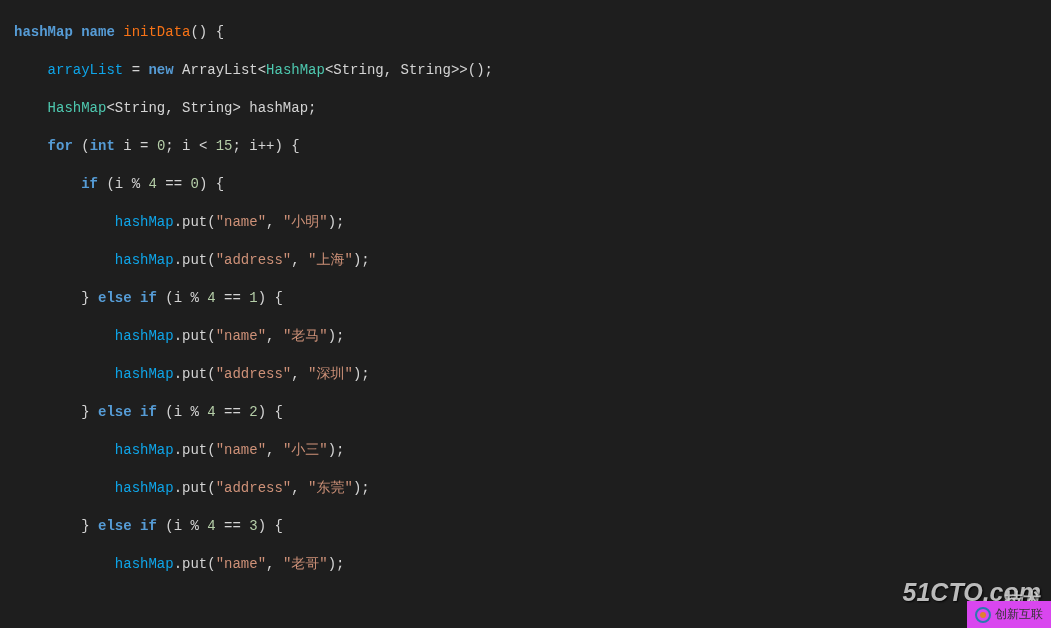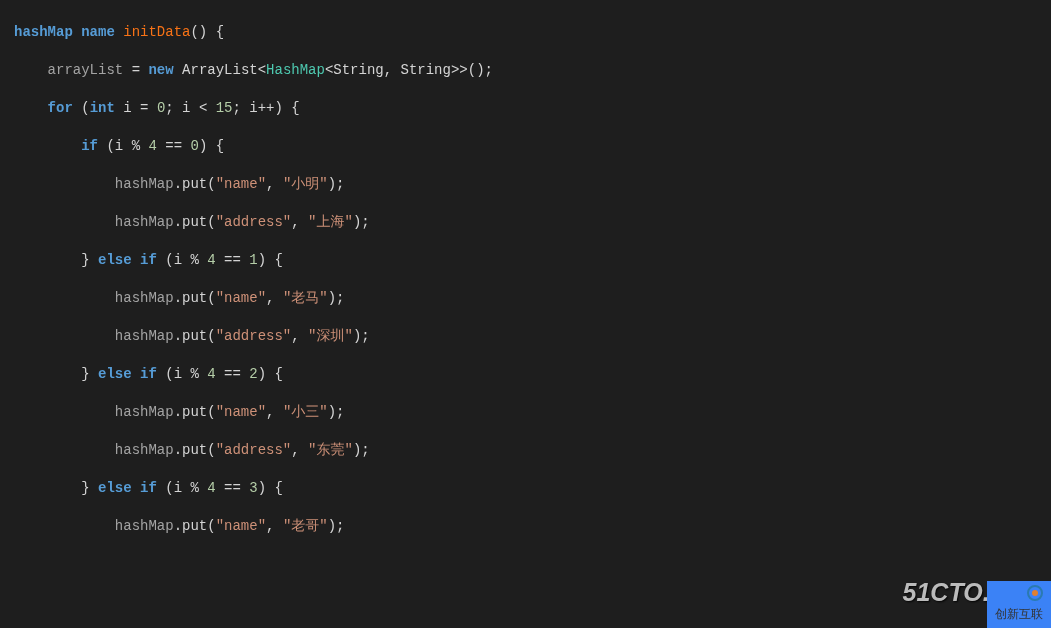--- a/index.html
+++ b/index.html
@@ -25,7 +25,7 @@
     .fn { color: #f97316; }
     .str { color: #ce9178; }
     .num { color: #b5cea8; }
-    .var { color: #a3a3a3; }
+    .var { color: #0ea5e9; }
     .watermark {
       position: absolute;
       right: 10px;

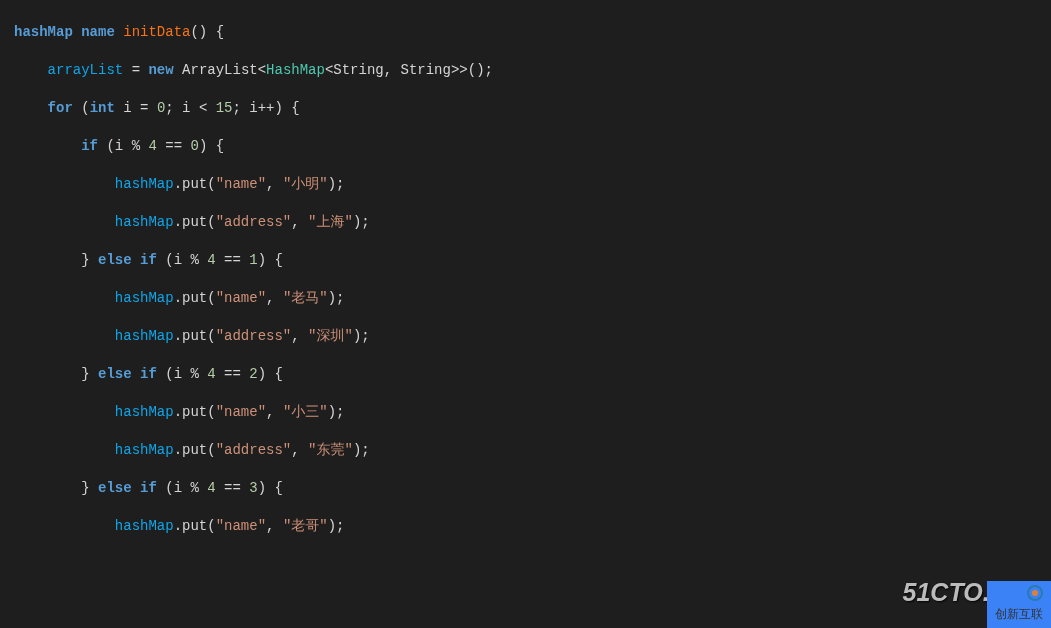--- a/index.html
+++ b/index.html
@@ -88,6 +88,7 @@
 <div class="code-area">
 <div class="line"><span class="kw">hashMap</span> <span class="kw">name</span> <span class="fn">initData</span><span>() {</span></div>
 <div class="line">    <span class="var">arrayList</span><span> = </span><span class="kw">new</span><span> ArrayList&lt;</span><span class="type">HashMap</span><span>&lt;String, String&gt;</span><span>&gt;();</span></div>
+<div class="line">    <span class="type">HashMap</span><span>&lt;String, String&gt; hashMap;</span></div>
 <div class="line">    <span class="kw">for</span><span> (</span><span class="kw">int</span><span> i = </span><span class="num">0</span><span>; i &lt; </span><span class="num">15</span><span>; i++) {</span></div>
 <div class="line">        <span class="kw">if</span><span> (i % </span><span class="num">4</span><span> == </span><span class="num">0</span><span>) {</span></div>
 <div class="line">            <span class="var">hashMap</span><span>.put(</span><span class="str">"name"</span><span>, </span><span class="str">"小明"</span><span>);</span></div>

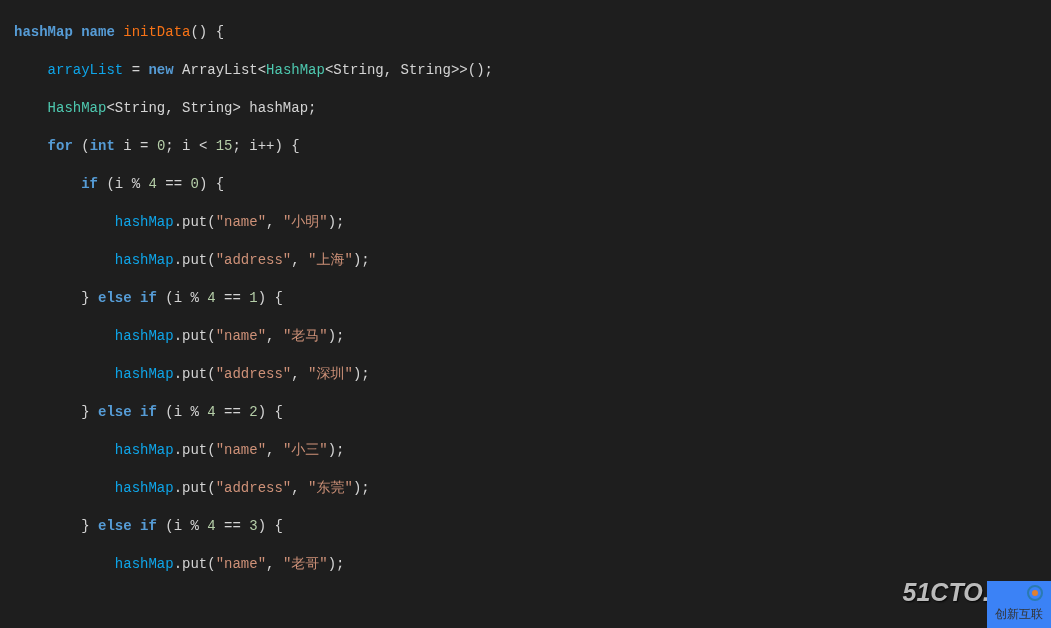--- a/index.html
+++ b/index.html
@@ -53,15 +53,14 @@
       position: absolute;
       right: 0;
       bottom: 0;
-      background: #3b82f6;
+      background: #d946ef;
       color: #333;
       font-family: Arial, sans-serif;
       font-size: 12px;
       padding: 4px 8px;
       display: flex;
-      align-items: flex-end;
+      align-items: center;
       gap: 4px;
-      flex-direction: column;
     }
     .corner-logo .circle {
       width: 16px;

